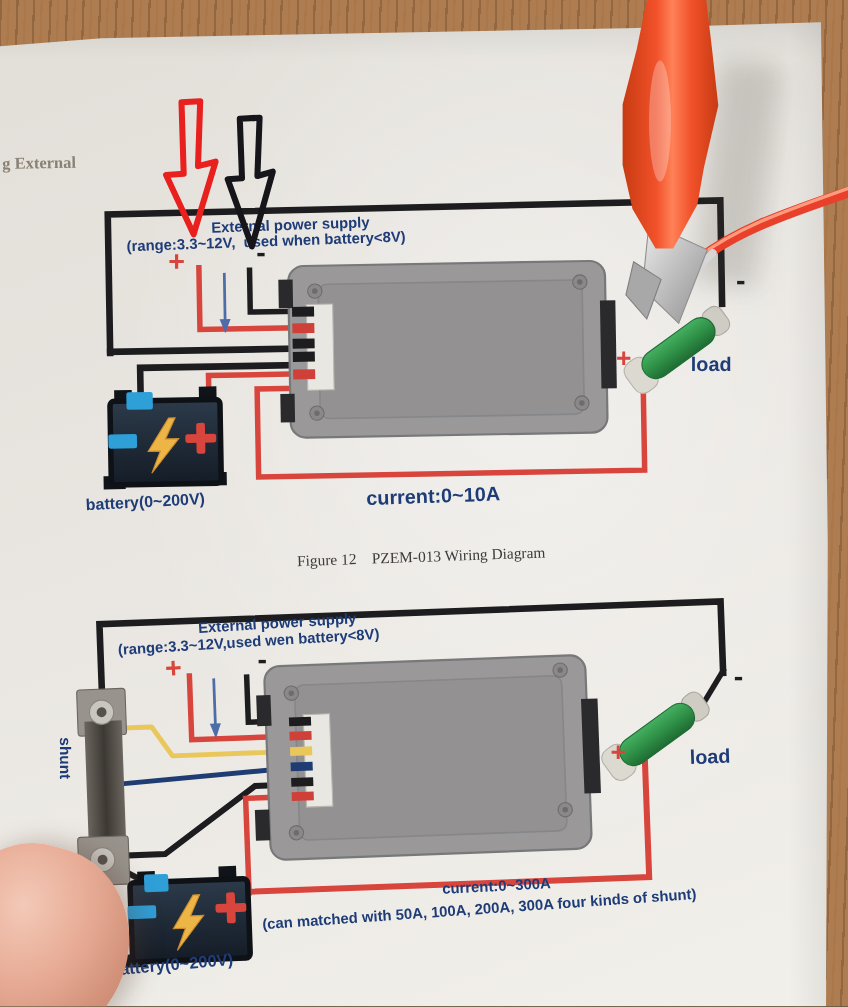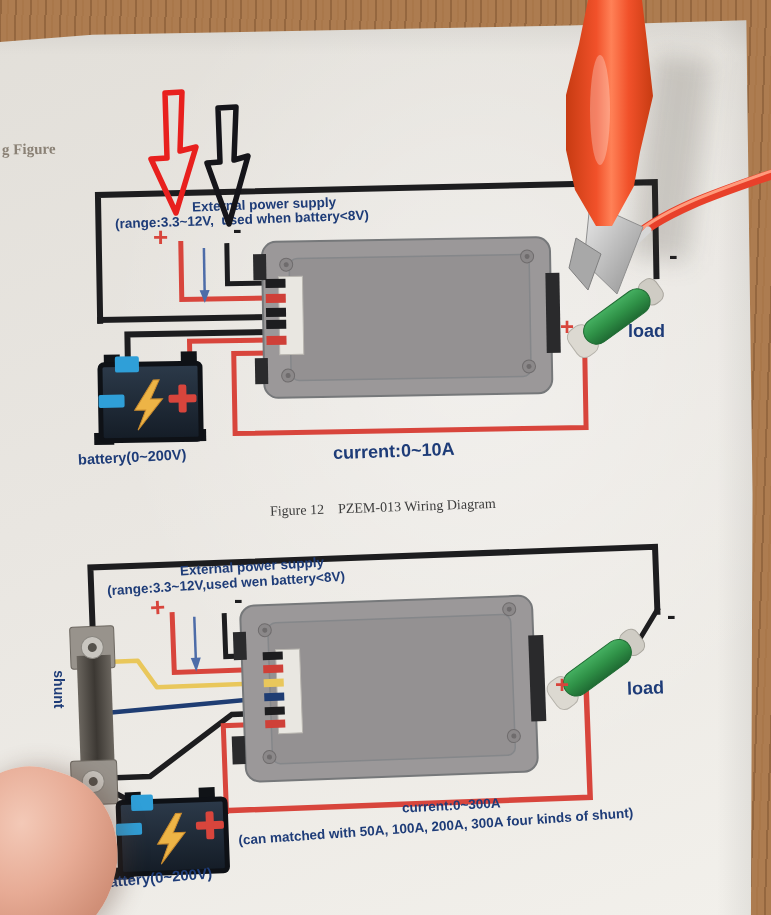--- a/index.html
+++ b/index.html
@@ -205,7 +205,7 @@
     </g>
   </svg>
 
-  <div class="lbl serif" style="left:2px;top:142px;font-size:15px;font-weight:bold;color:#8a8175;transform:rotate(-1deg);">g Figure</div>
+  <div class="lbl serif" style="left:2px;top:142px;font-size:15px;font-weight:bold;color:#8a8175;transform:rotate(-1deg);">g External</div>
 
   <div class="lbl" style="left:192px;top:198px;font-size:13.5px;transform:rotate(-2deg);">External power supply</div>
   <div class="lbl" style="left:115px;top:213px;font-size:13.5px;transform:rotate(-2deg);">(range:3.3~12V,  used when battery&lt;8V)</div>

